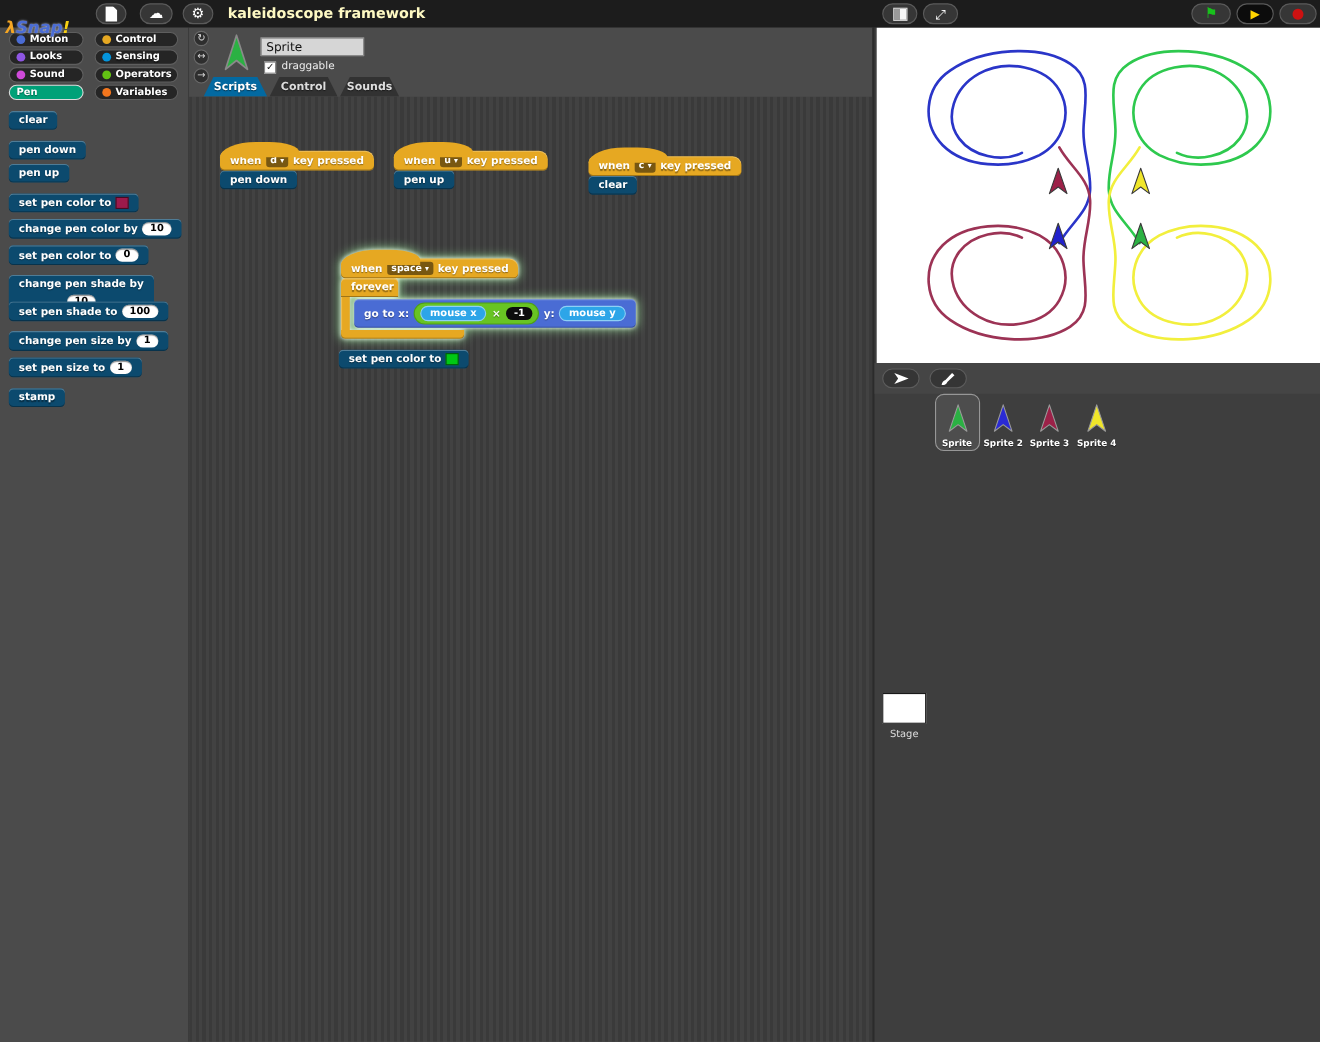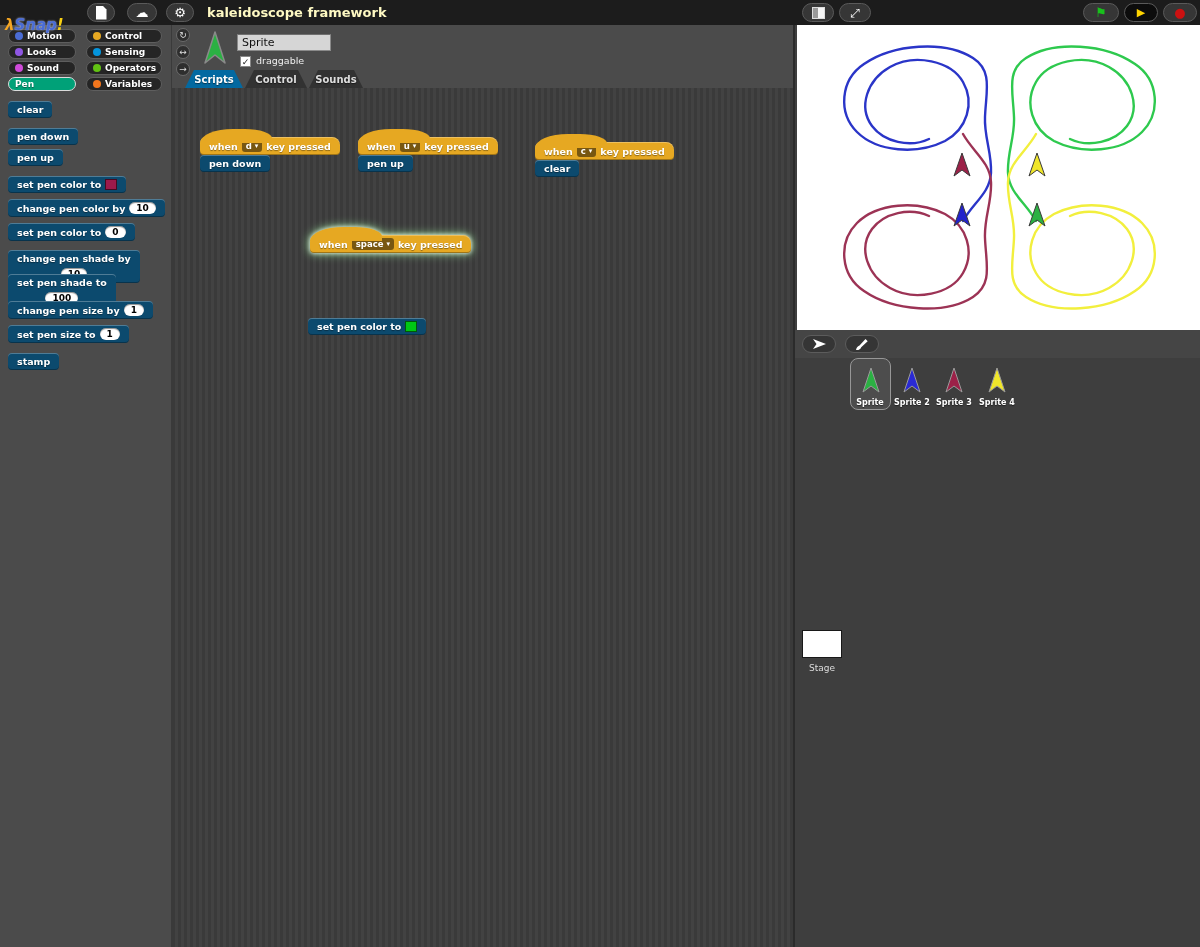--- a/index.html
+++ b/index.html
@@ -285,6 +285,27 @@
           </span>
         <span class="blocktext">key pressed</span>
       </div>
+      <div>
+        <div class="cmd gold c-top" style="width:52px;">
+            <span class="blocktext">forever</span>
+          </div>
+        <div class="c-body">
+          <div class="c-arm"></div>
+          <div class="c-inner">
+            <div class="cmd blue">
+              <span class="blocktext">go to x:</span>
+              <span class="op">
+                <span class="rep">mouse x</span>
+                <span class="blocktext">×</span>
+                <span class="neg">-1</span>
+              </span>
+              <span class="blocktext">y:</span>
+              <span class="rep">mouse y</span>
+            </div>
+          </div>
+        </div>
+        <div class="c-bottom"></div>
+      </div>
     </div>
 
     <div class="script" style="left:136px;top:230px;">

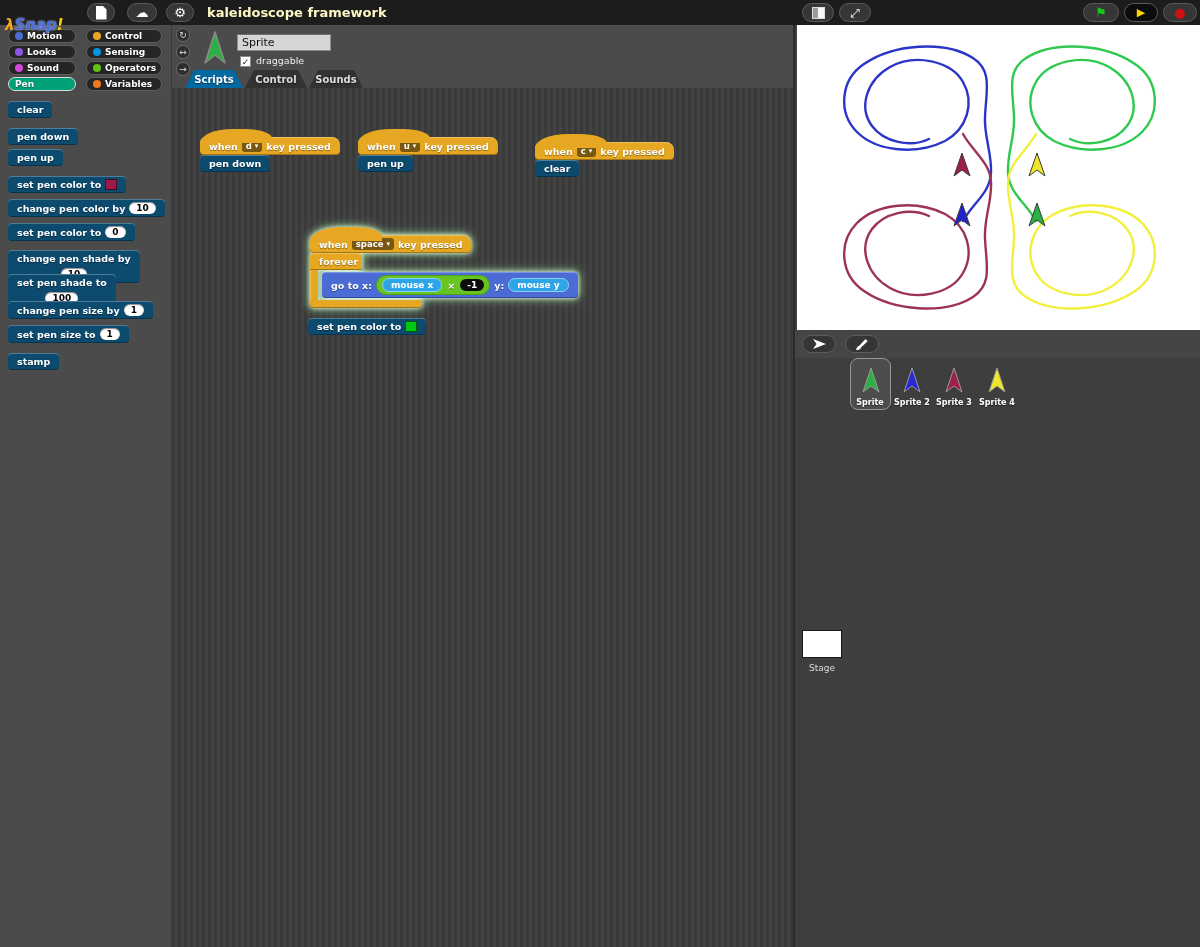--- a/index.html
+++ b/index.html
@@ -199,7 +199,7 @@
       <span class="blocktext">change pen shade by</span>
       <span class="num">10</span>
     </div>
-  <div class="cmd green pb" style="top:249px;flex-direction:column;">
+  <div class="cmd green pb" style="top:249px;">
       <span class="blocktext">set pen shade to</span>
       <span class="num">100</span>
     </div>

